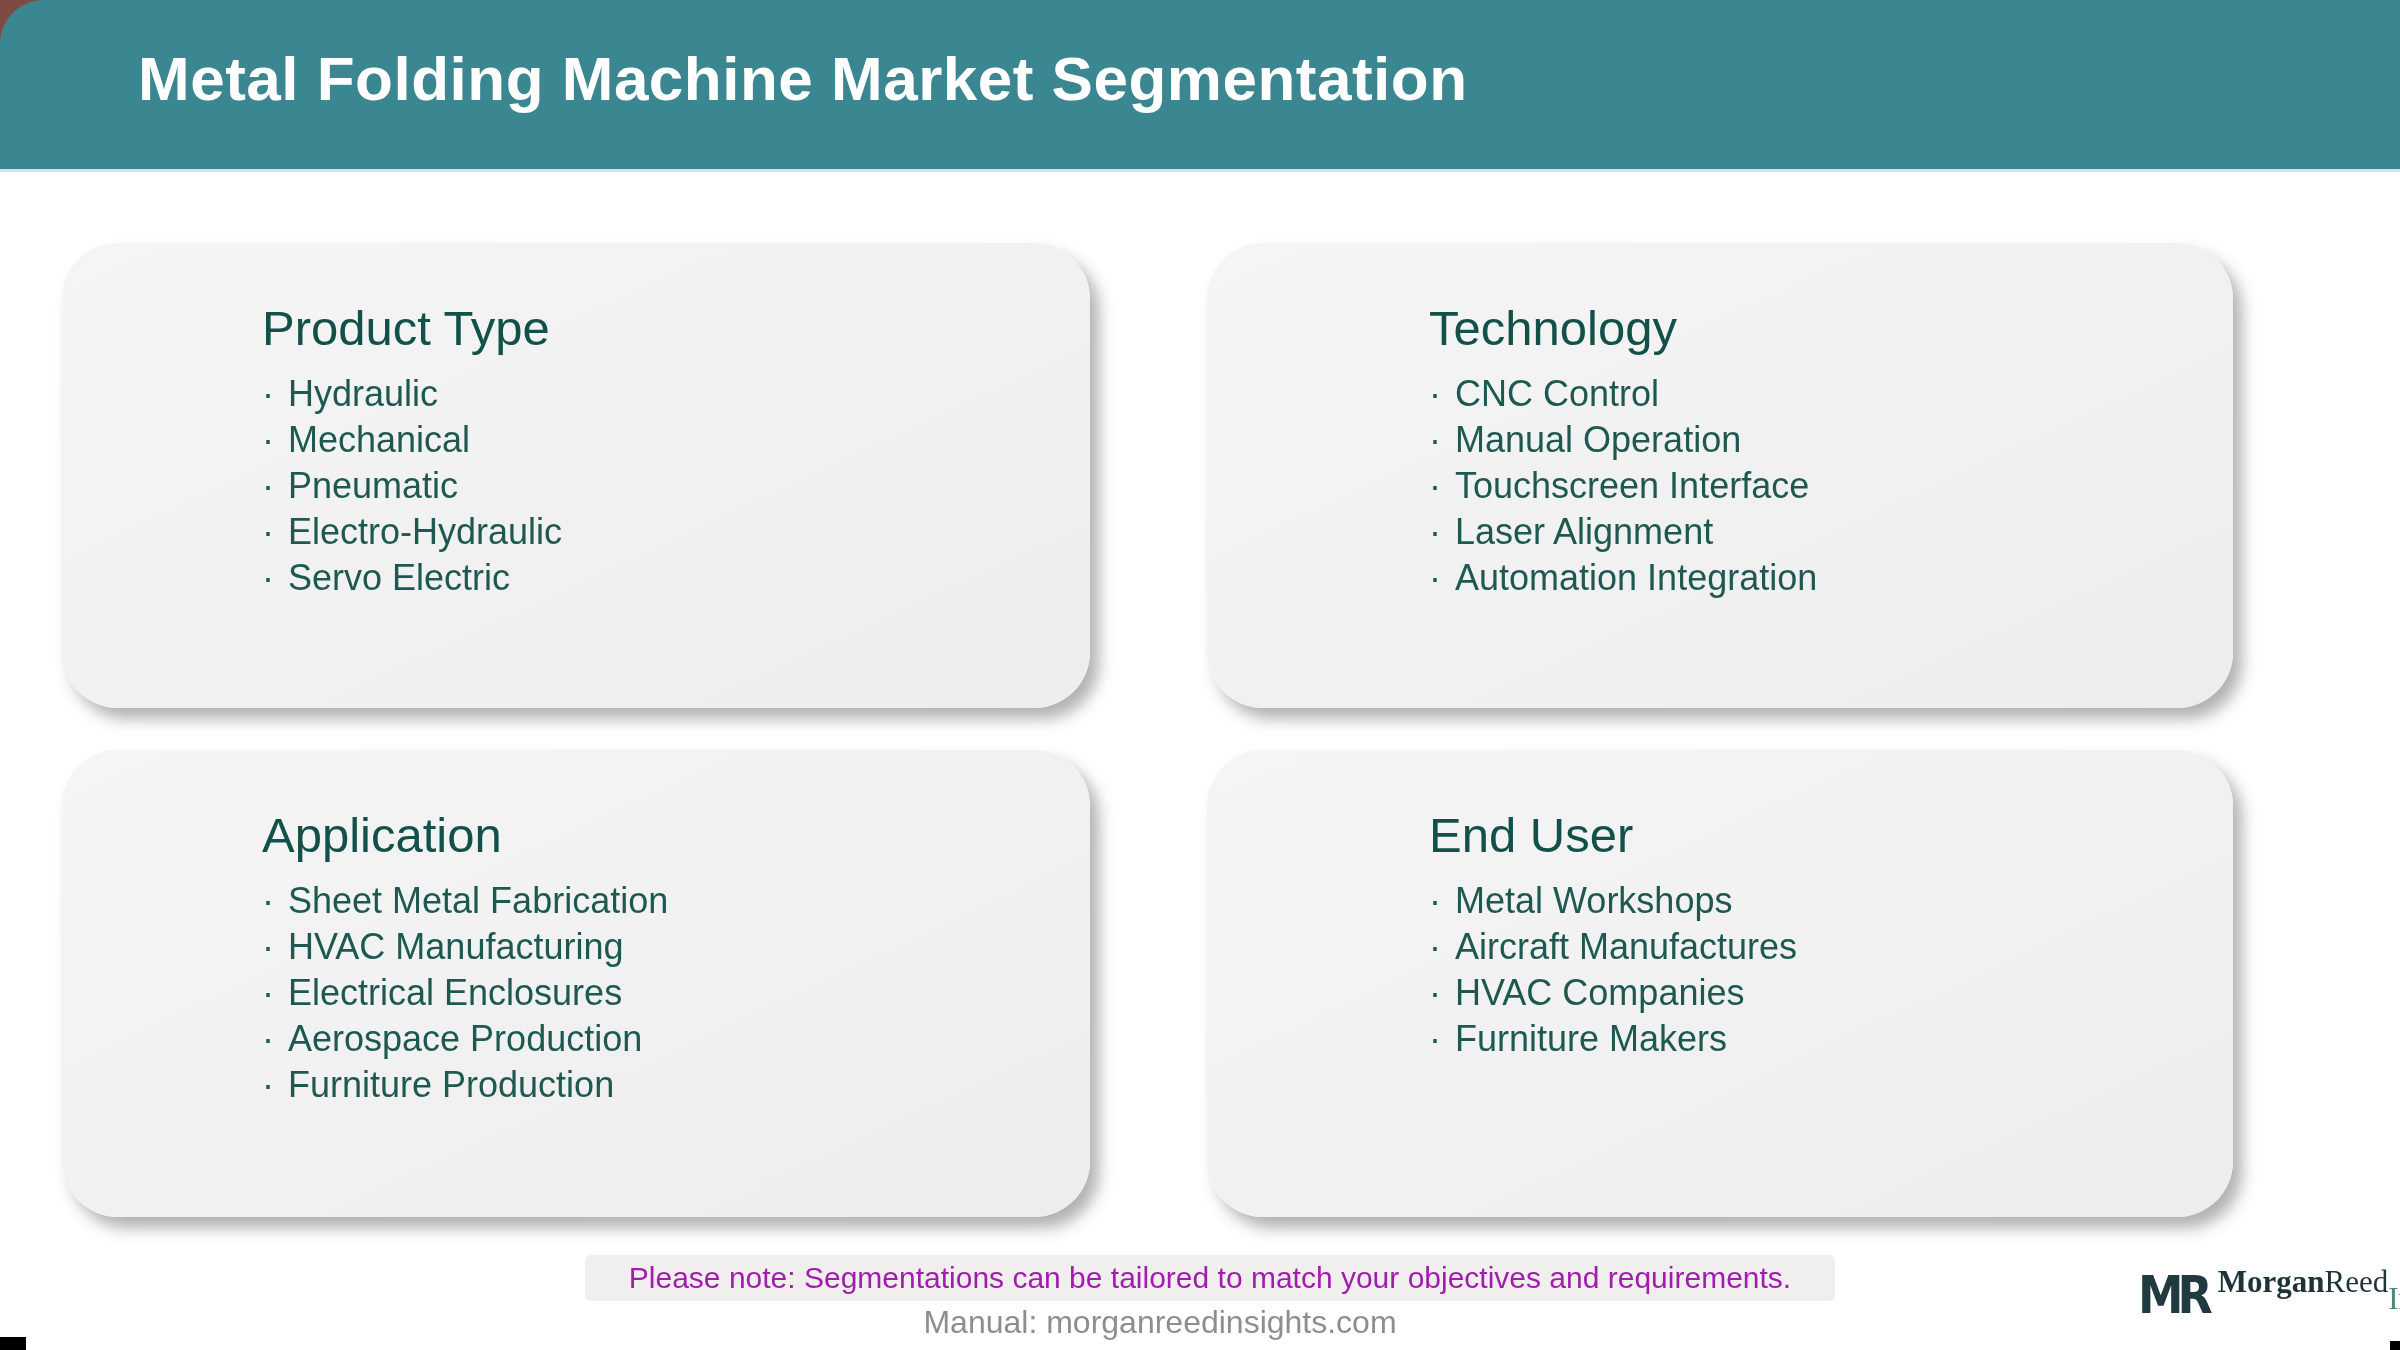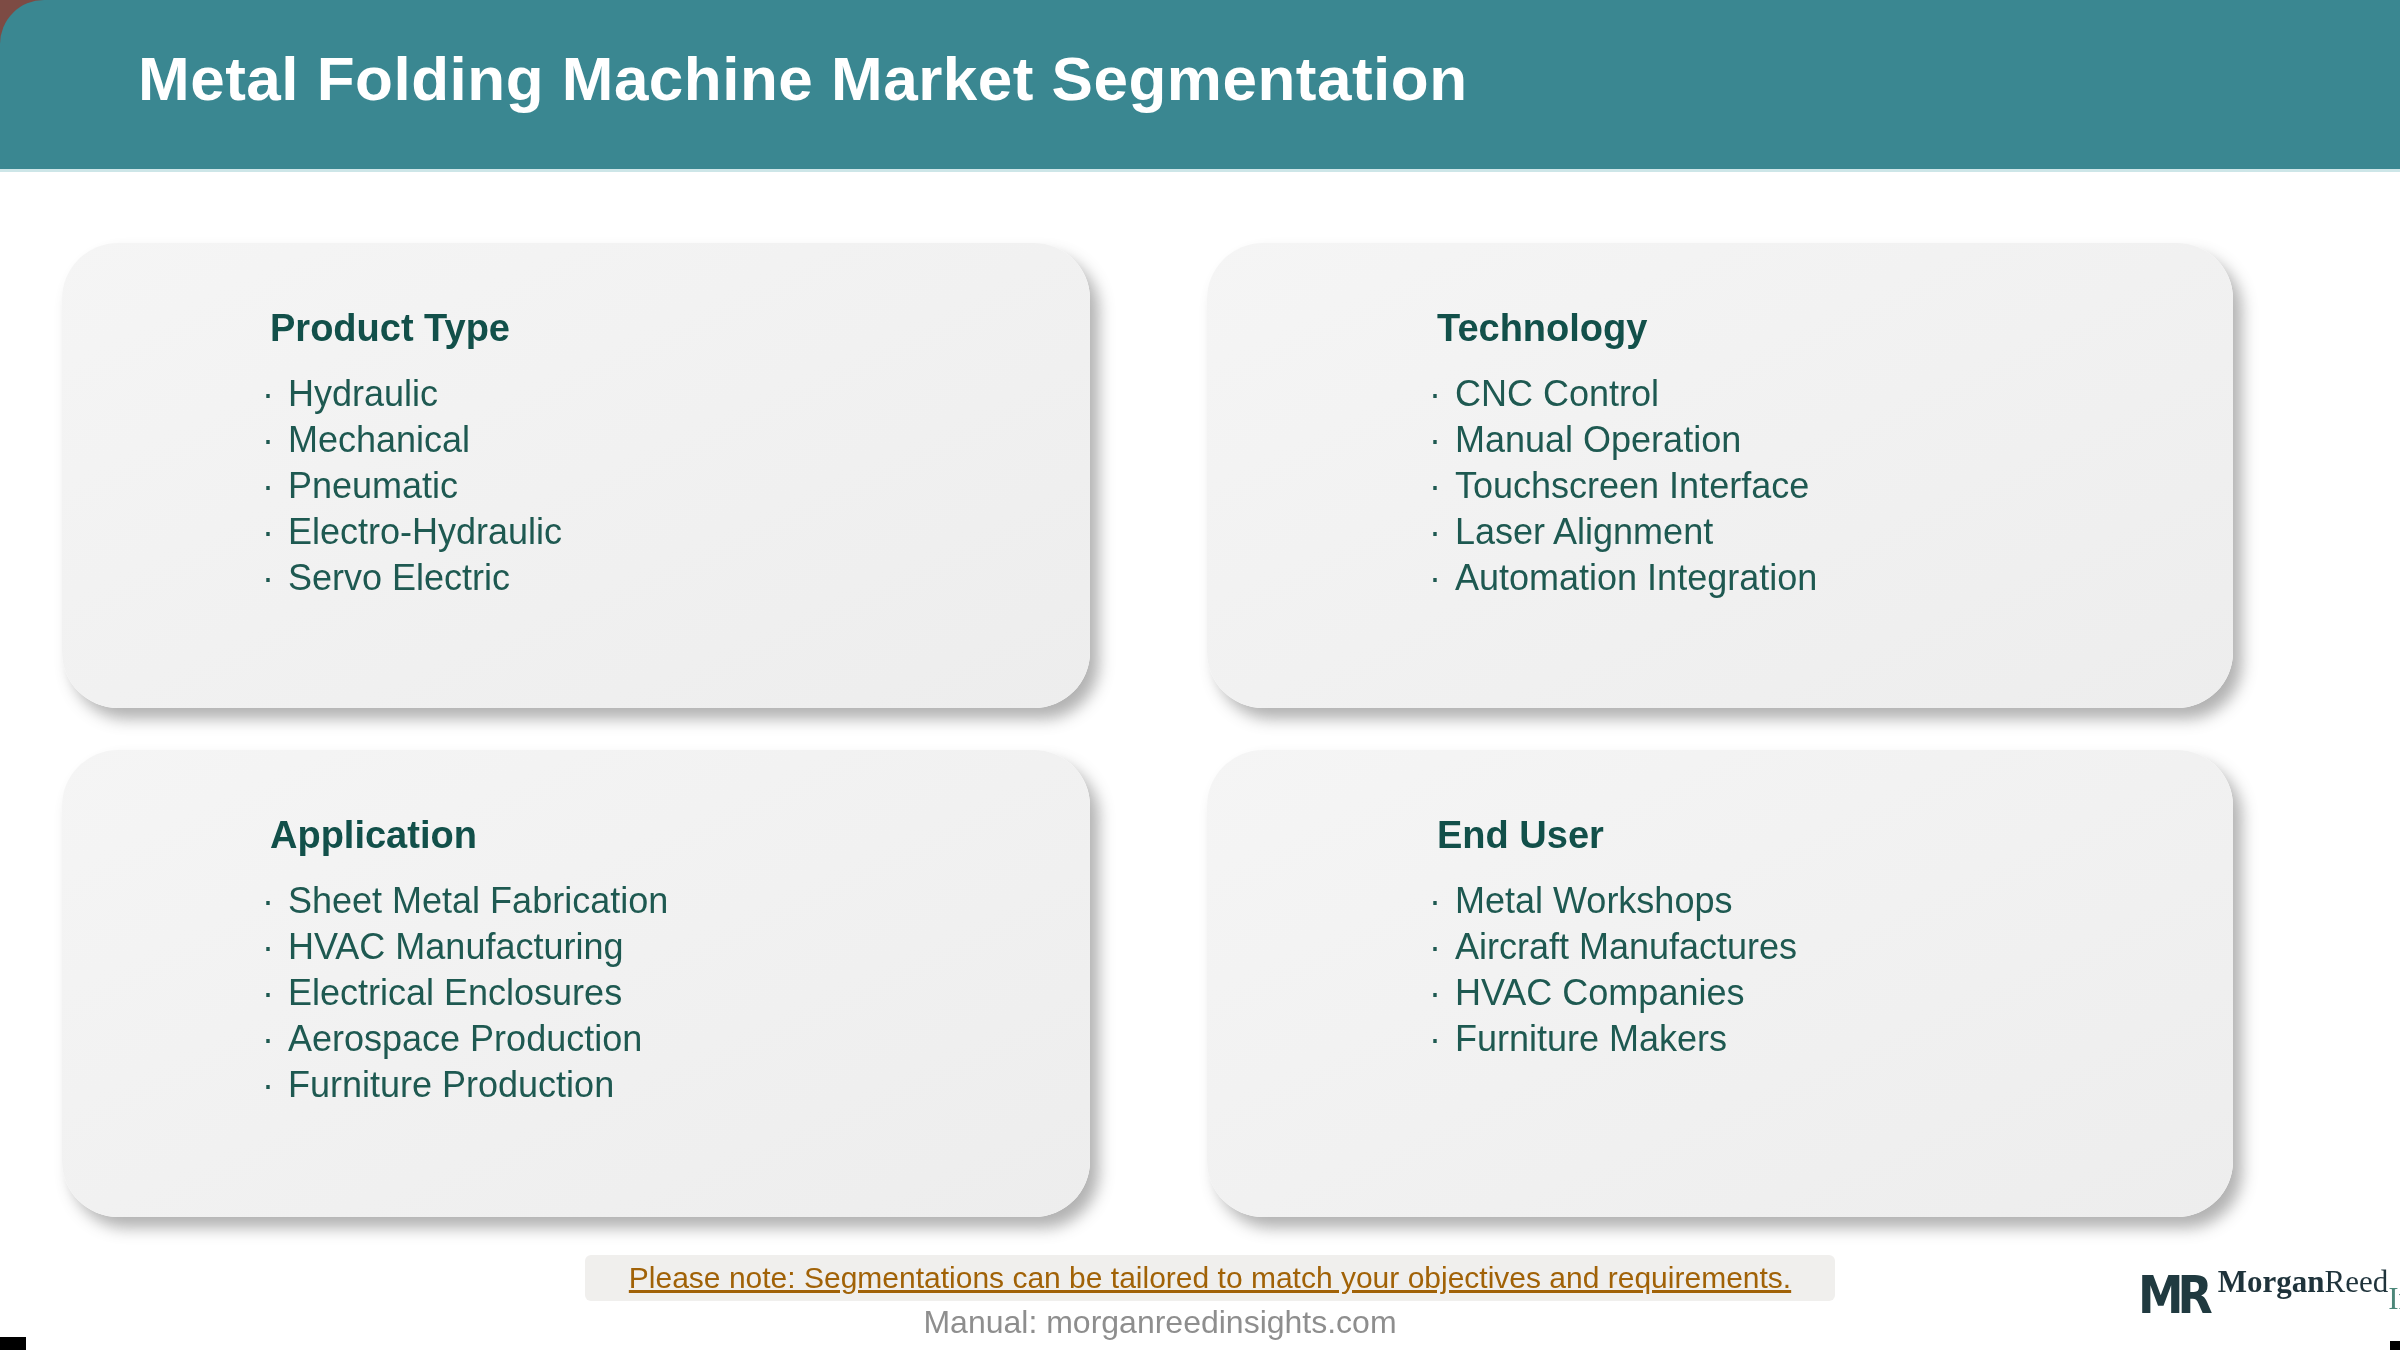--- a/index.html
+++ b/index.html
@@ -43,8 +43,8 @@
   .card.card-right .card-inner { padding-left:222px; }
 
   .card-title {
-    margin:0 0 12px 8px;
-    font-size:38px; font-weight:bold; color:#12504a;
+    margin:0 0 12px 0;
+    font-size:49px; font-weight:normal; color:#12504a;
     line-height:62px; letter-spacing:0px; white-space:nowrap;
   }
   .card-list { margin:0; padding:0; list-style:none; }

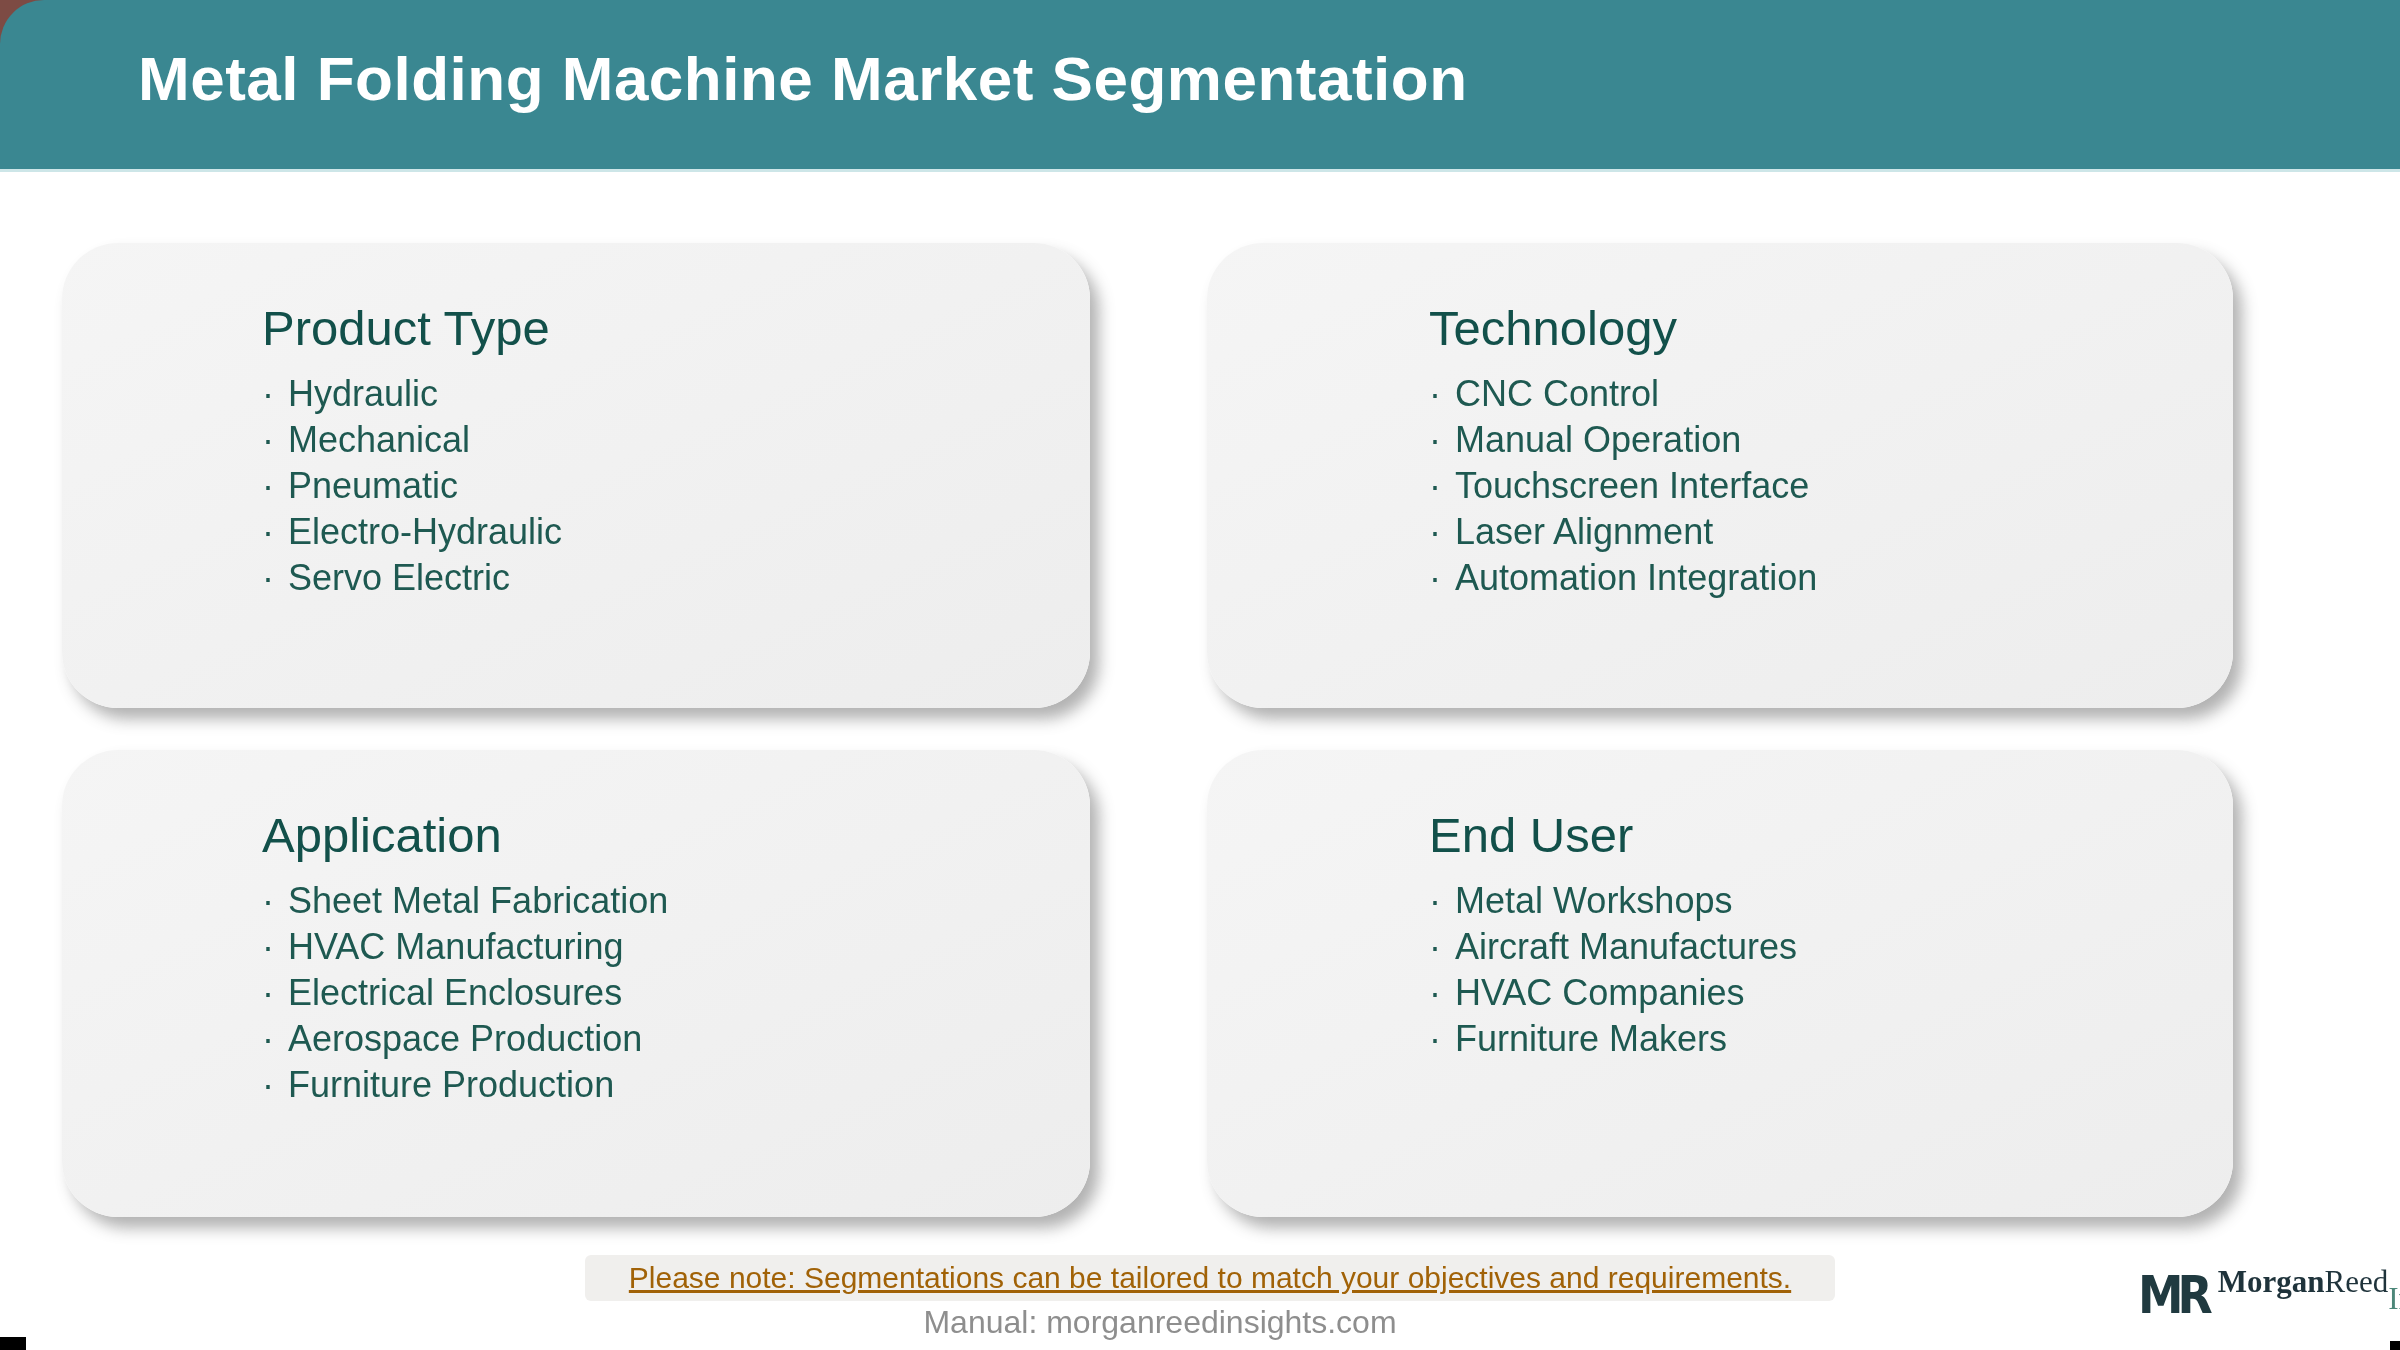--- a/index.html
+++ b/index.html
@@ -61,7 +61,7 @@
     display:flex; align-items:center; justify-content:center;
   }
   .note-text {
-    font-size:30px; color:#a16207; white-space:nowrap;text-decoration:underline;
+    font-size:30px; color:#a21caf; white-space:nowrap;
   }
 
   .source-text {

